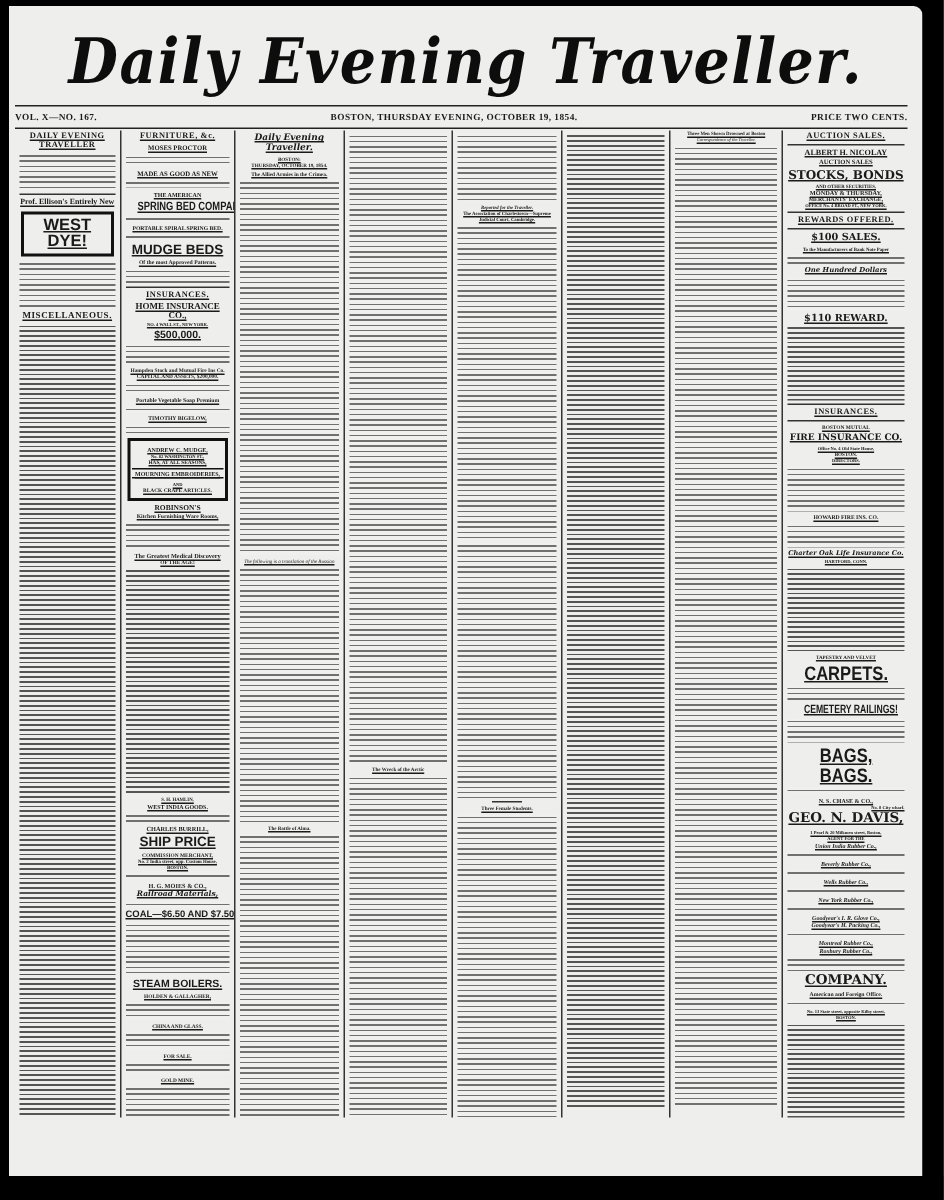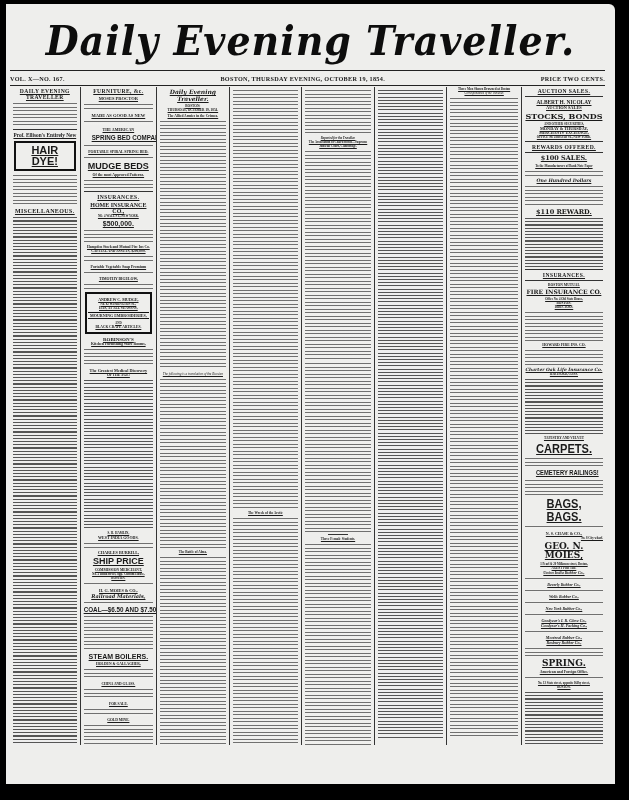--- a/index.html
+++ b/index.html
@@ -46,7 +46,7 @@
       <div class="fill blk" style="height:25px"></div>
       <div class="sep"></div>
       <div class="small" style="font-size:5.3px">Prof. Ellison's Entirely New</div>
-      <div class="box big" style="font-size:11px">HAIR DYE!</div>
+      <div class="box big" style="font-size:11px">WEST DYE!</div>
       <div class="fill blk" style="height:32px"></div>
       <div class="hd" style="font-size:6px">MISCELLANEOUS.</div>
       <div class="fill-dense blk" style="height:545px"></div>

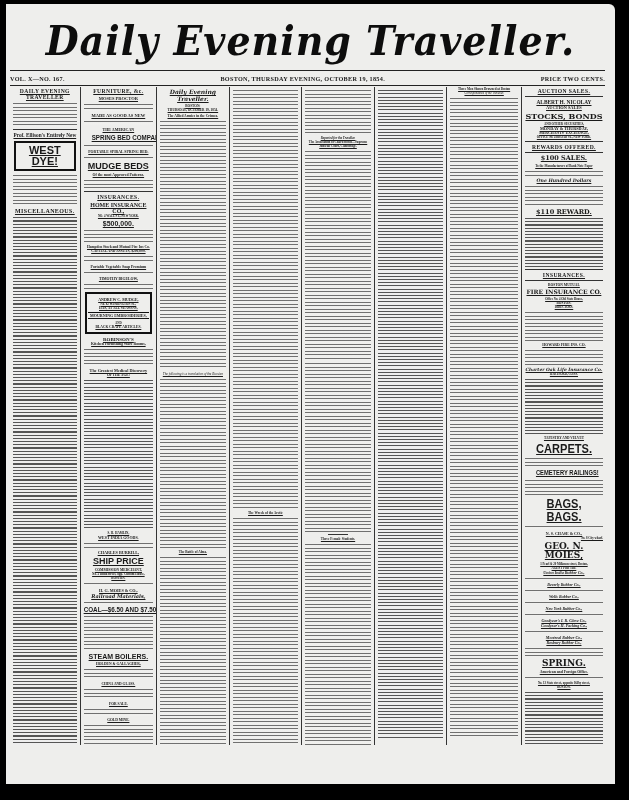--- a/index.html
+++ b/index.html
@@ -200,7 +200,7 @@
       <div class="fill blk" style="height:4px"></div>
       <div class="small" style="font-size:4px">N. S. CHASE &amp; CO.,</div>
       <div class="small" style="font-size:3px;text-align:right">No. 8 City wharf.</div>
-      <div class="big" style="font-size:9px;font-family:'DejaVu Serif',serif">GEO. N. MOIES,</div>
+      <div class="big" style="font-size:9px;font-family:'DejaVu Serif',serif">GEO. N. DAVIS,</div>
       <div class="small" style="font-size:3px">1 Pearl &amp; 20 Milkmen street, Boston,</div>
       <div class="small" style="font-size:3px">AGENT FOR THE</div>
       <div class="small" style="font-size:4px;font-style:italic">Union India Rubber Co.,</div>

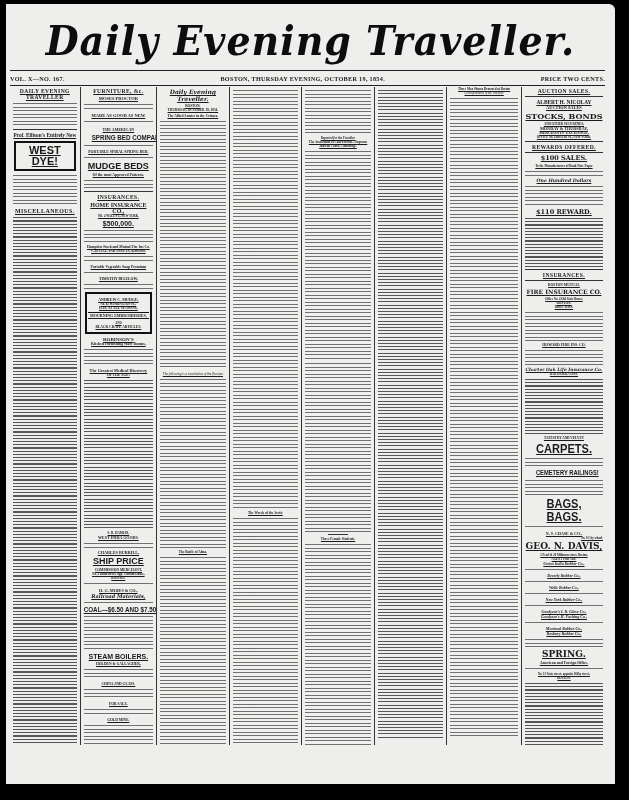--- a/index.html
+++ b/index.html
@@ -217,7 +217,7 @@
       <div class="small" style="font-size:4px;font-style:italic">Montreal Rubber Co.,</div>
       <div class="small" style="font-size:4px;font-style:italic">Roxbury Rubber Co.,</div>
       <div class="fill blk" style="height:10px"></div>
-      <div class="big" style="font-size:9px;font-family:'DejaVu Serif',serif">SPRING.</div>
+      <div class="big" style="font-size:9px;font-family:'DejaVu Serif',serif">COMPANY.</div>
       <div class="small" style="font-size:3.8px">American and Foreign Office.</div>
       <div class="fill blk" style="height:3px"></div>
       <div class="small" style="font-size:3px">No. 13 State street, opposite Kilby street,</div>

